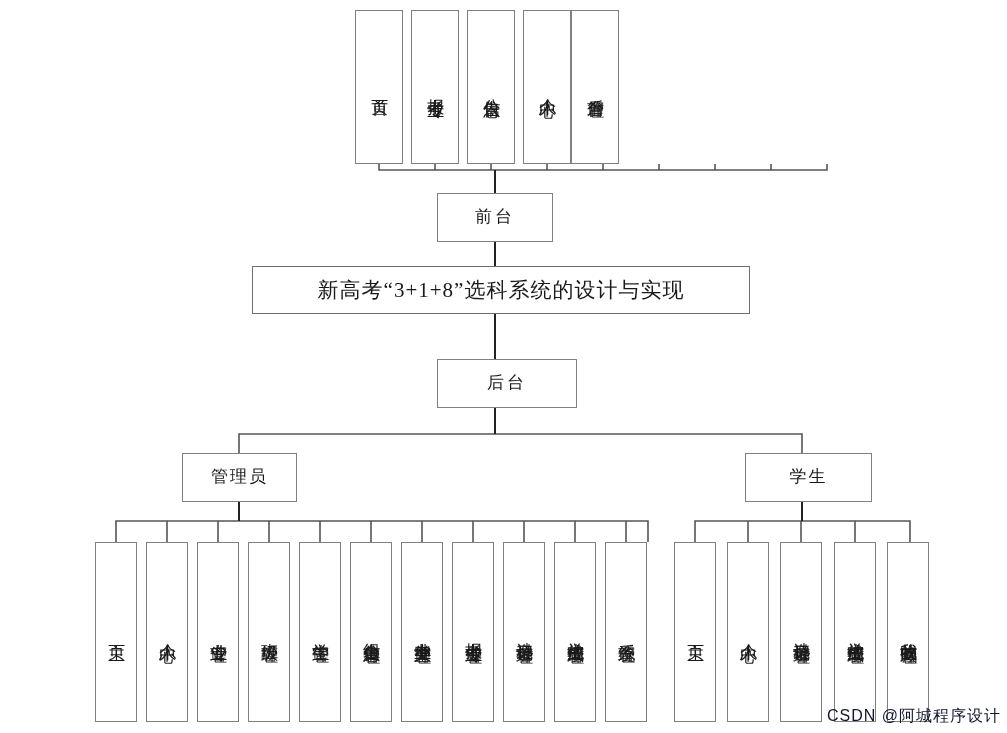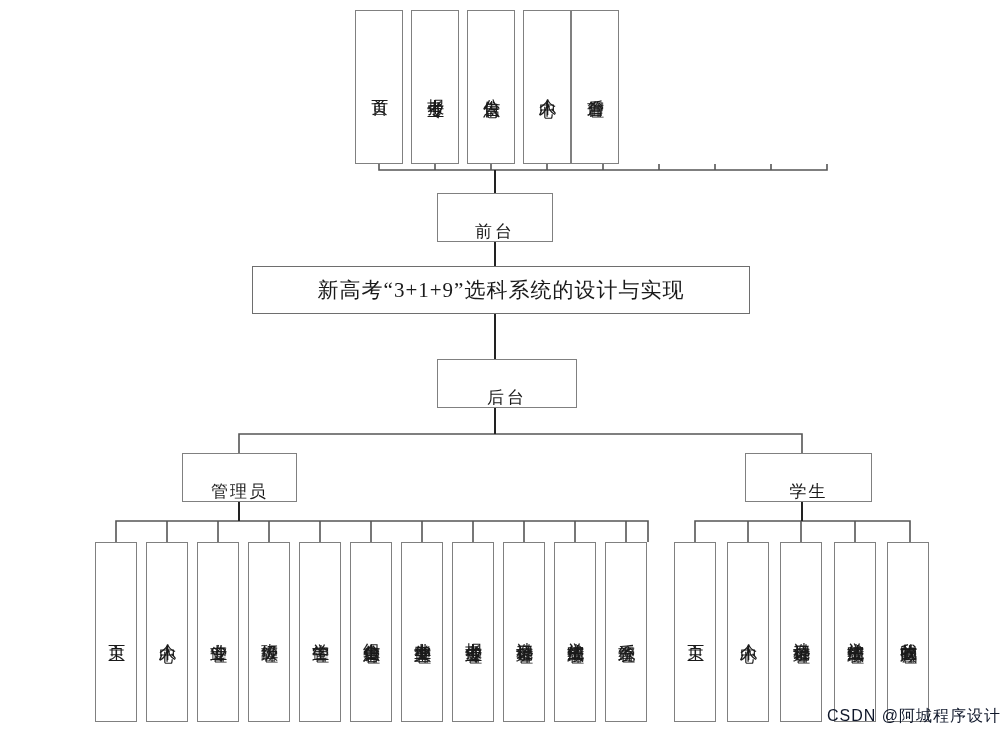--- a/index.html
+++ b/index.html
@@ -50,7 +50,6 @@
   .node.horiz {
     font-size: 17px;
     letter-spacing: 1.5px;
-    align-items: flex-end;
   }
   .node.title-node {
     font-size: 21px;

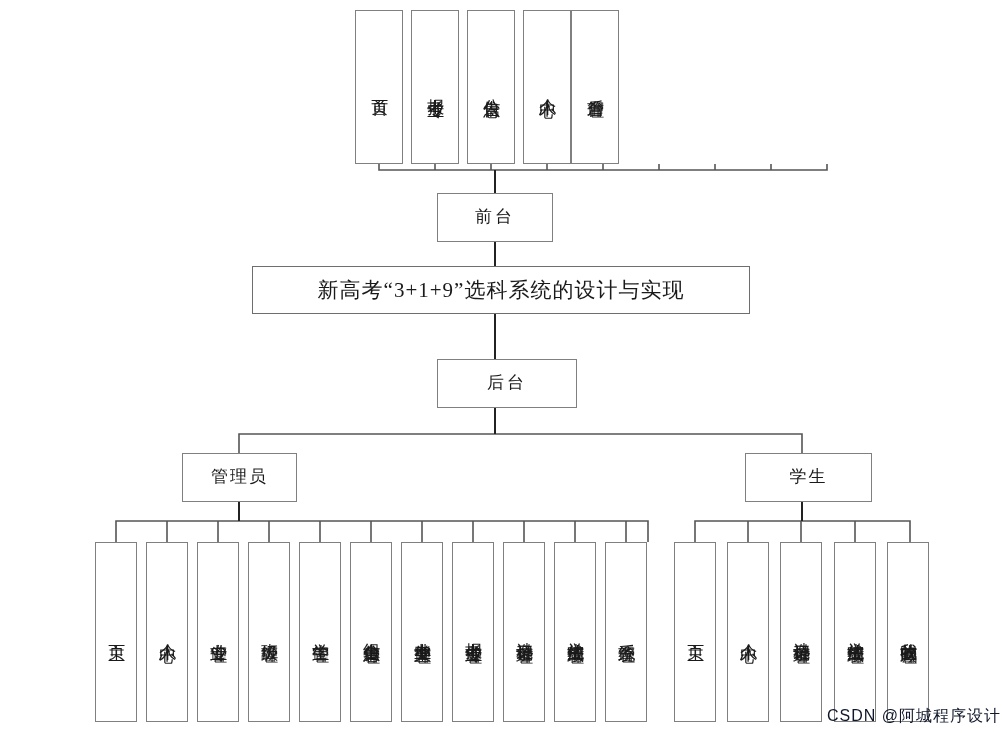--- a/index.html
+++ b/index.html
@@ -149,7 +149,7 @@
   </div>
 
   <div class="node title-node" style="left:252px; top:266px; width:498px; height:48px;">
-    <span>新高考“3+1+9”选科系统的设计与实现</span>
+    <span>新高考“3+1+8”选科系统的设计与实现</span>
   </div>
 
   <div class="node horiz stage" style="left:437px; top:359px; width:140px; height:49px;">

